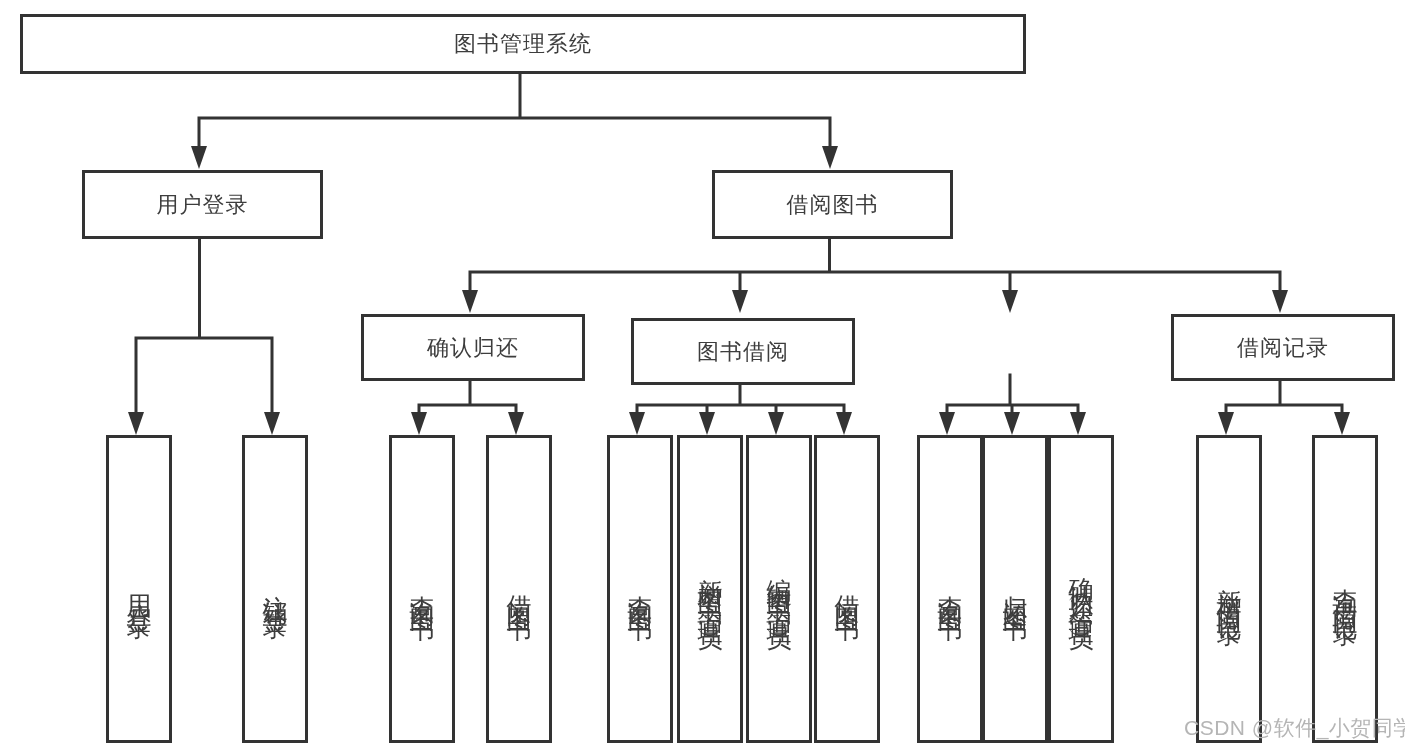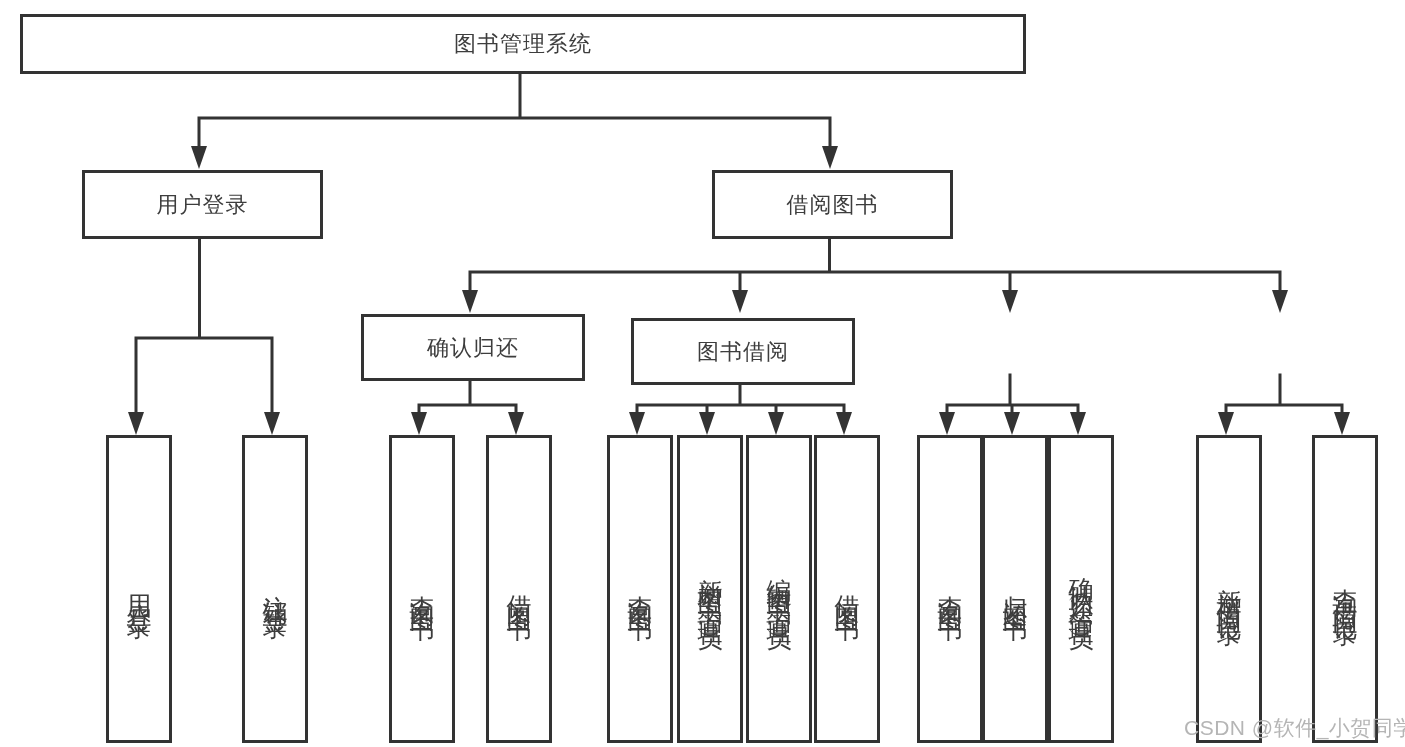--- a/index.html
+++ b/index.html
@@ -96,6 +96,7 @@
 
   <div class="node hlabel" id="n-new-book-rec">确认归还</div>
   <div class="node hlabel" id="n-book-borrow">图书借阅</div>
+  <div class="node hlabel" id="n-borrow-records">借阅记录</div>
 
   <div class="node leaf" id="lf-user-login">
     <span class="vtext">用户登录</span>

